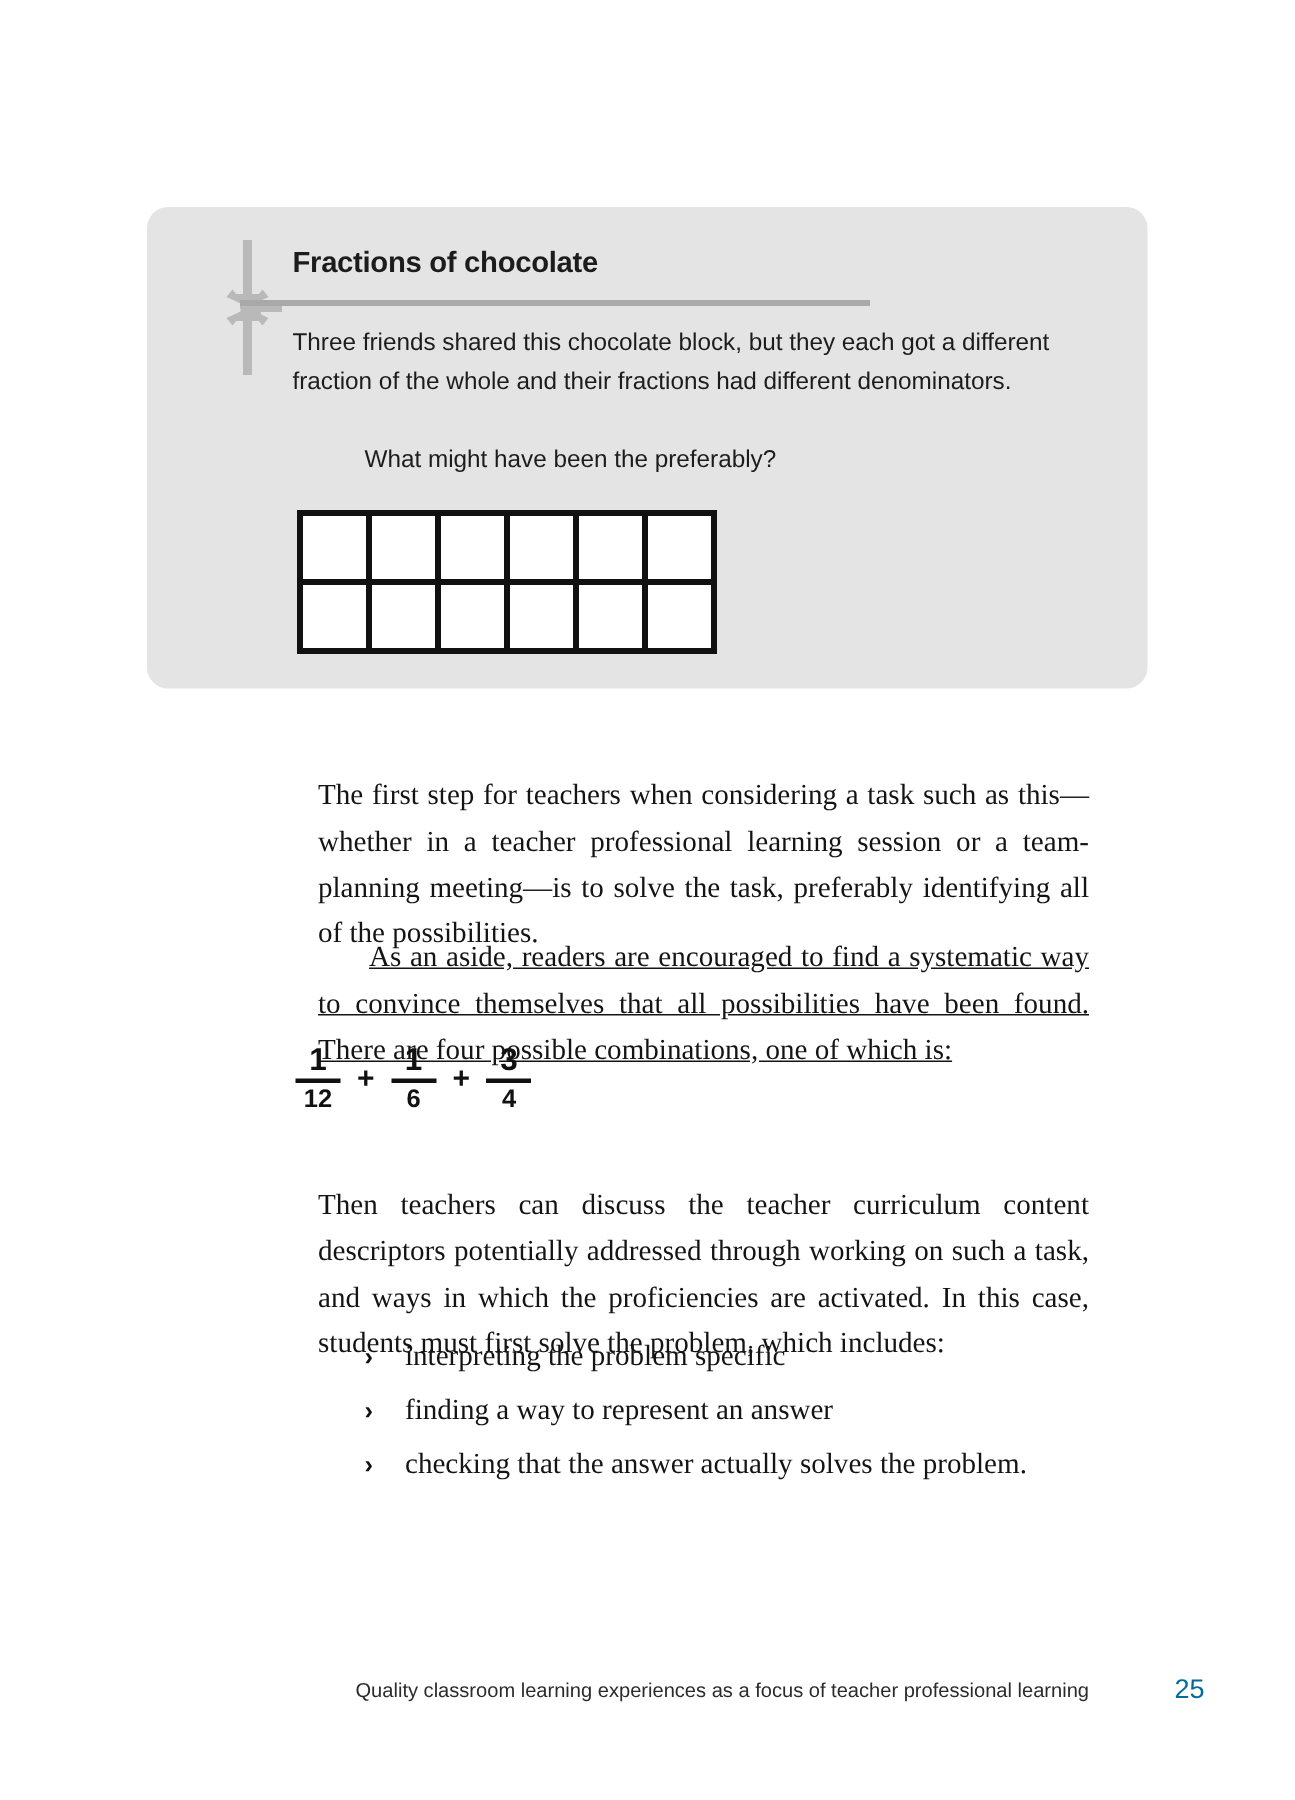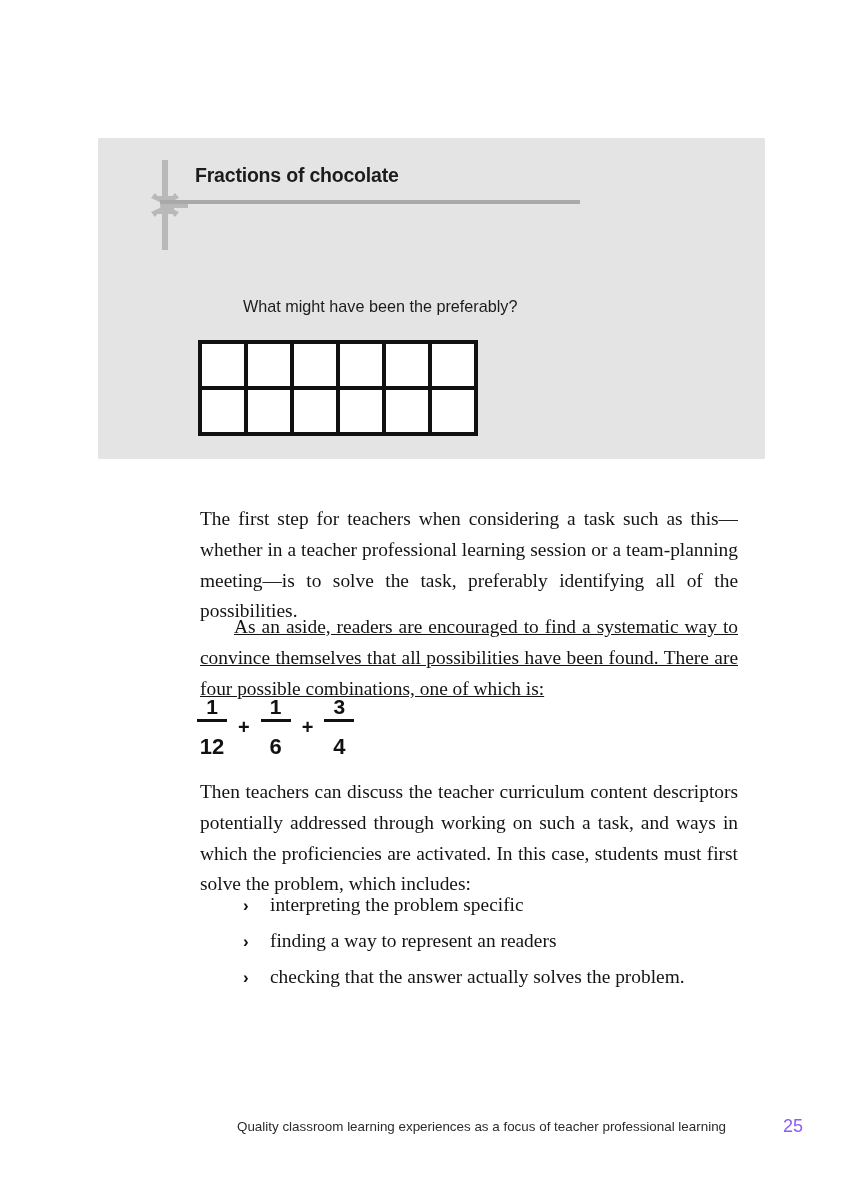--- a/index.html
+++ b/index.html
@@ -24,7 +24,7 @@
     width: 667px;
     height: 321px;
     background: #e4e4e4;
-    border-radius: 1px;
+    border-radius: 14px;
     box-sizing: border-box;
   }
 

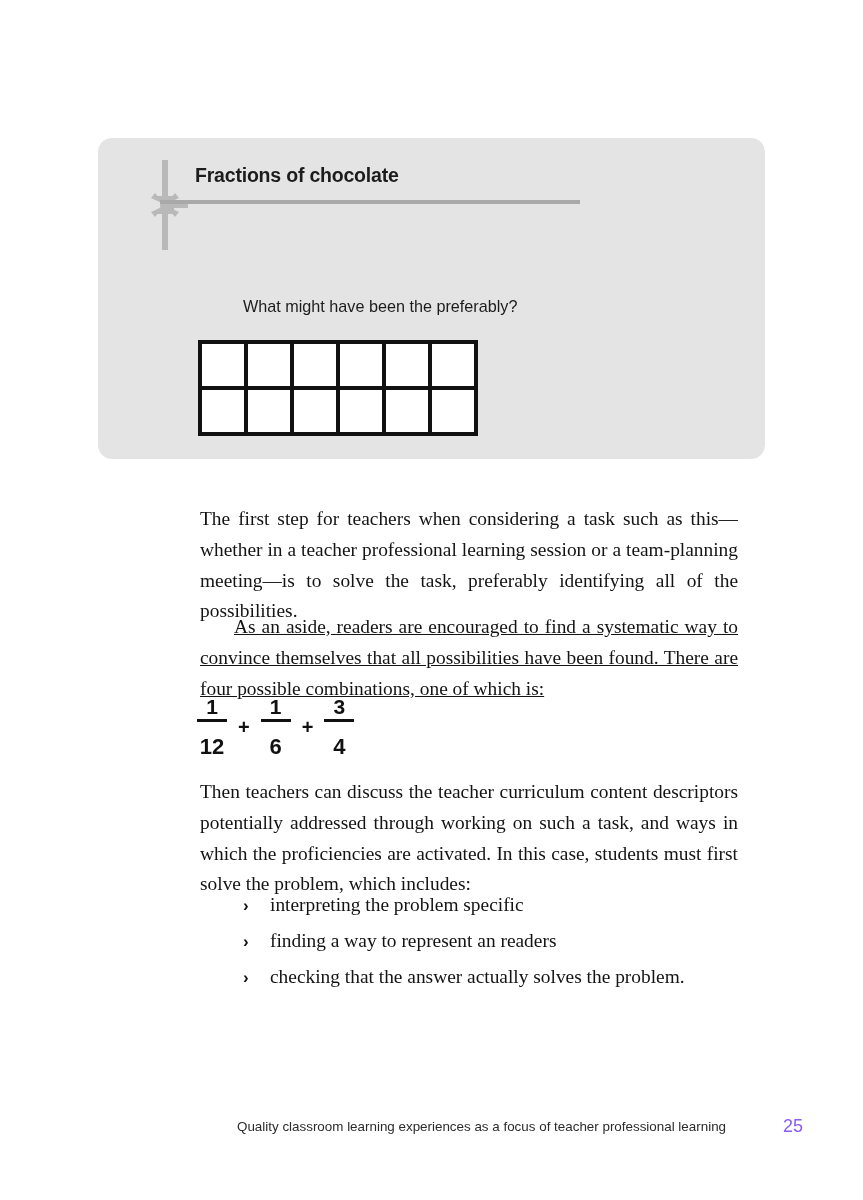--- a/index.html
+++ b/index.html
@@ -236,6 +236,7 @@
 
   <div class="box-heading">Fractions of chocolate</div>
 
+  <div class="box-body">Three friends shared this chocolate block, but they each got a different fraction of the whole and their fractions had different denominators.</div>
 
   <div class="box-question">What might have been the preferably?</div>
 

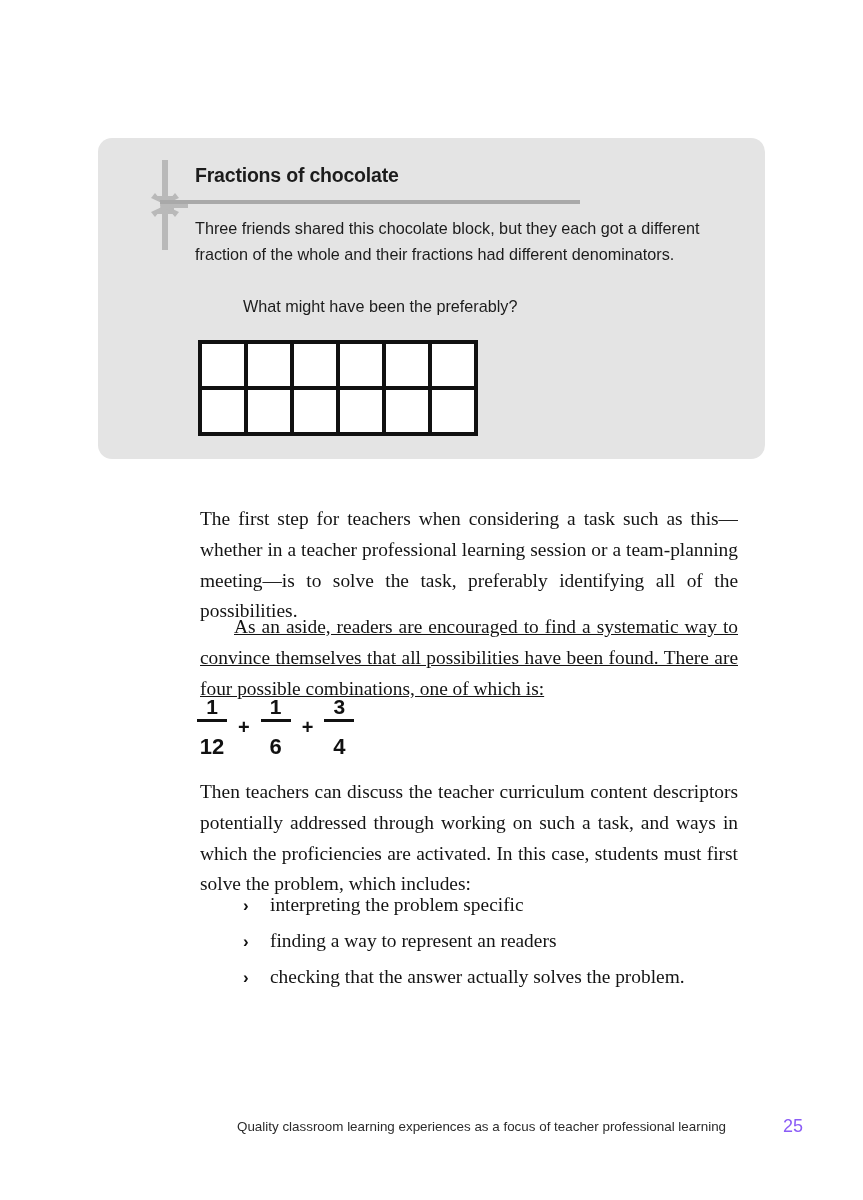--- a/index.html
+++ b/index.html
@@ -116,7 +116,7 @@
   .prose.p2 { top: 608px; }
   .prose.p3 { top: 773px; }
   .indent { text-indent: 34px; text-decoration: underline; }
-  .prose.p2 p, .prose.p1 p, .prose.p3 p { margin: 4px; }
+  .prose.p2 p, .prose.p1 p, .prose.p3 p { margin: 16px; }
 
   
   .fraction-row {

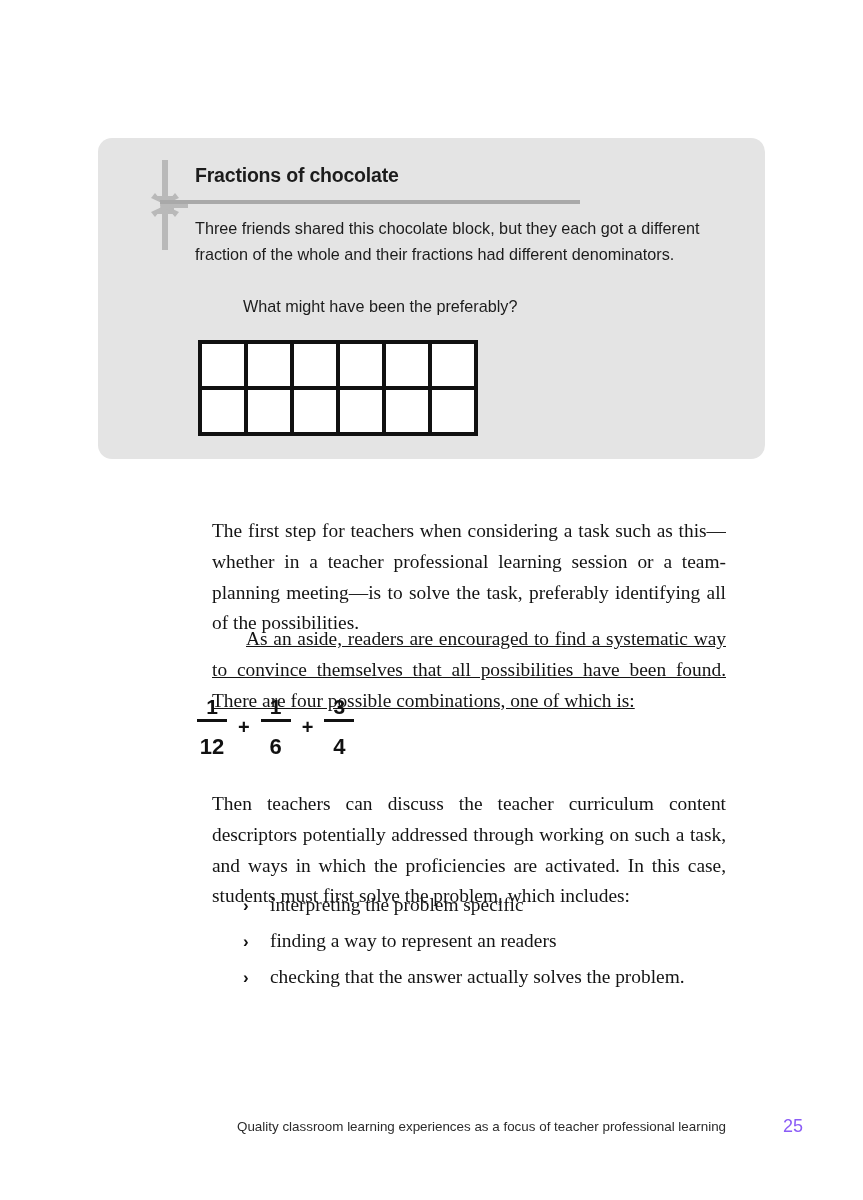--- a/index.html
+++ b/index.html
@@ -146,8 +146,8 @@
     background: #111111;
   }
   .fraction .den {
-    font-size: 22px;
-    padding-top: 14px;
+    font-size: 17px;
+    padding-top: 2px;
   }
   .plus {
     font-size: 20px;

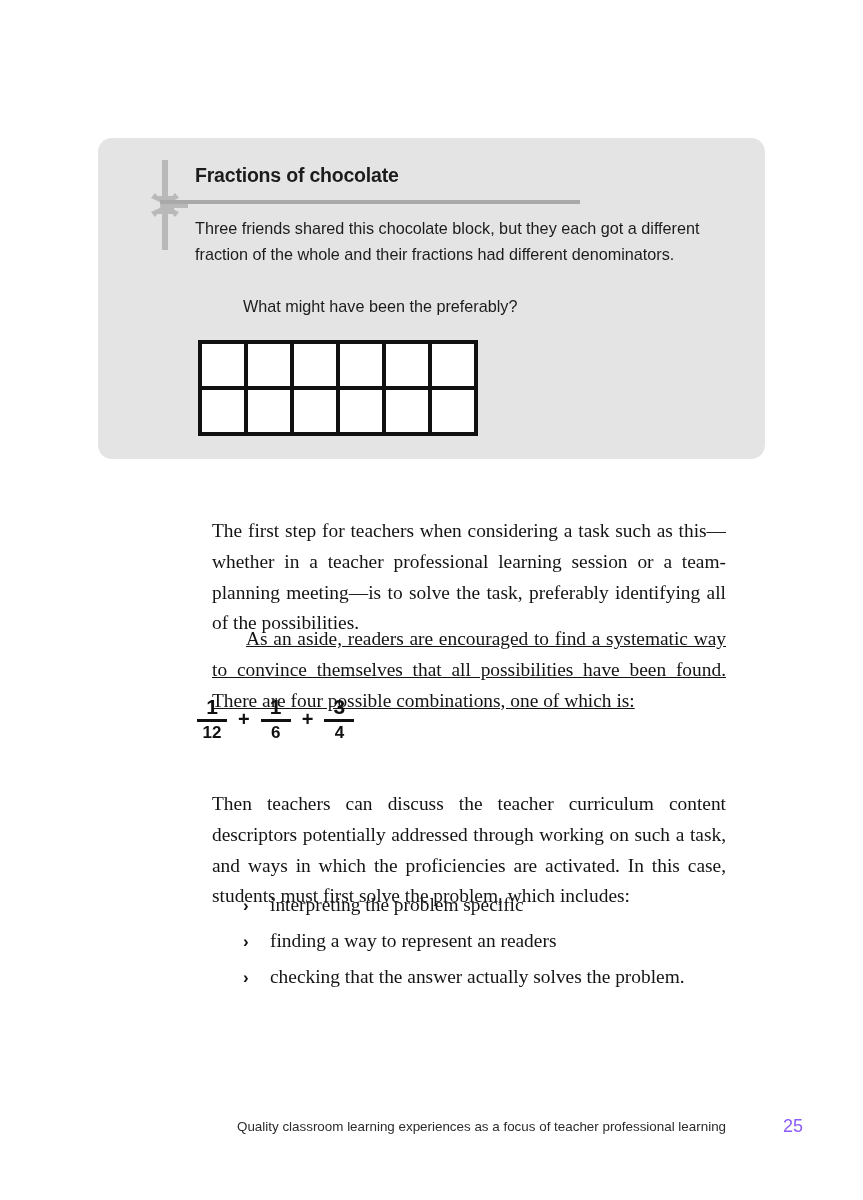--- a/index.html
+++ b/index.html
@@ -295,7 +295,7 @@
     </div>
     <div class="bullet-item">
       <span class="bullet-marker">›</span>
-      <span class="bullet-text">finding a way to represent an readers</span>
+      <span class="bullet-text">finding a way to represent an answer</span>
     </div>
     <div class="bullet-item">
       <span class="bullet-marker">›</span>

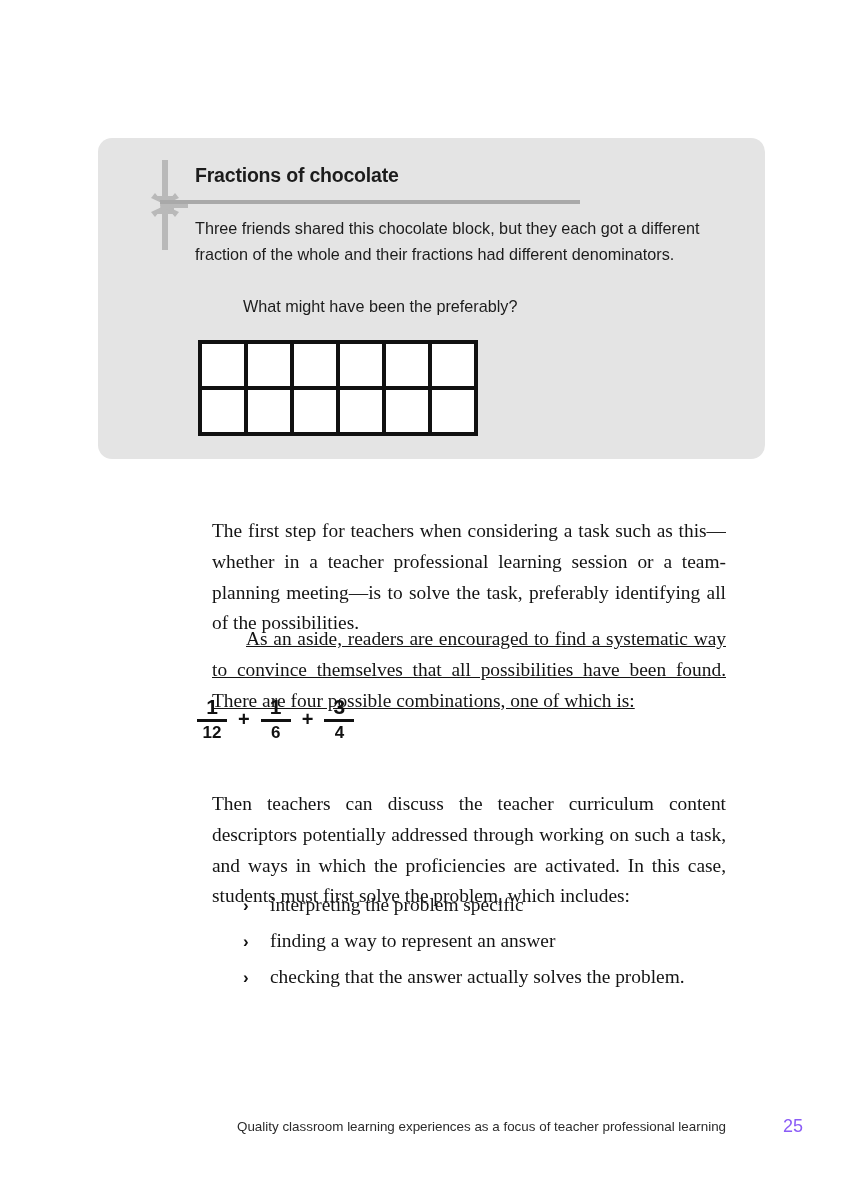--- a/index.html
+++ b/index.html
@@ -203,7 +203,7 @@
     top: -3px;
     font-family: "Liberation Sans", sans-serif;
     font-size: 18px;
-    color: #8b5cf6;
+    color: #0369a1;
   }
 </style>
 </head>

